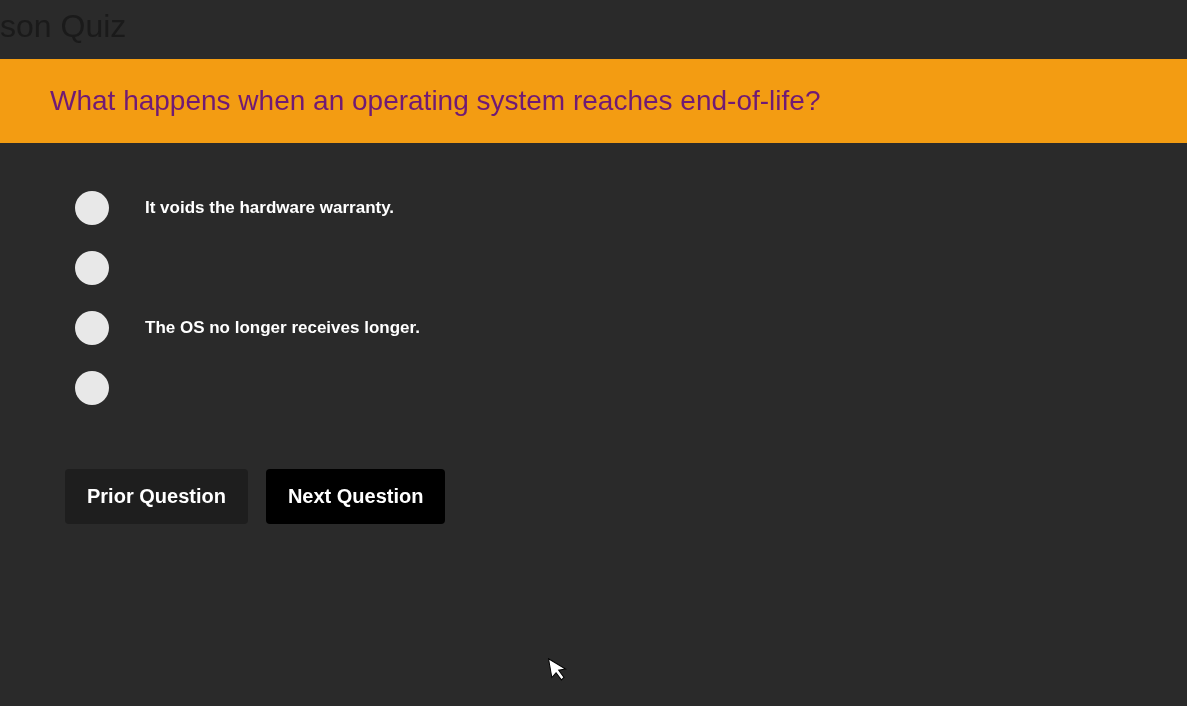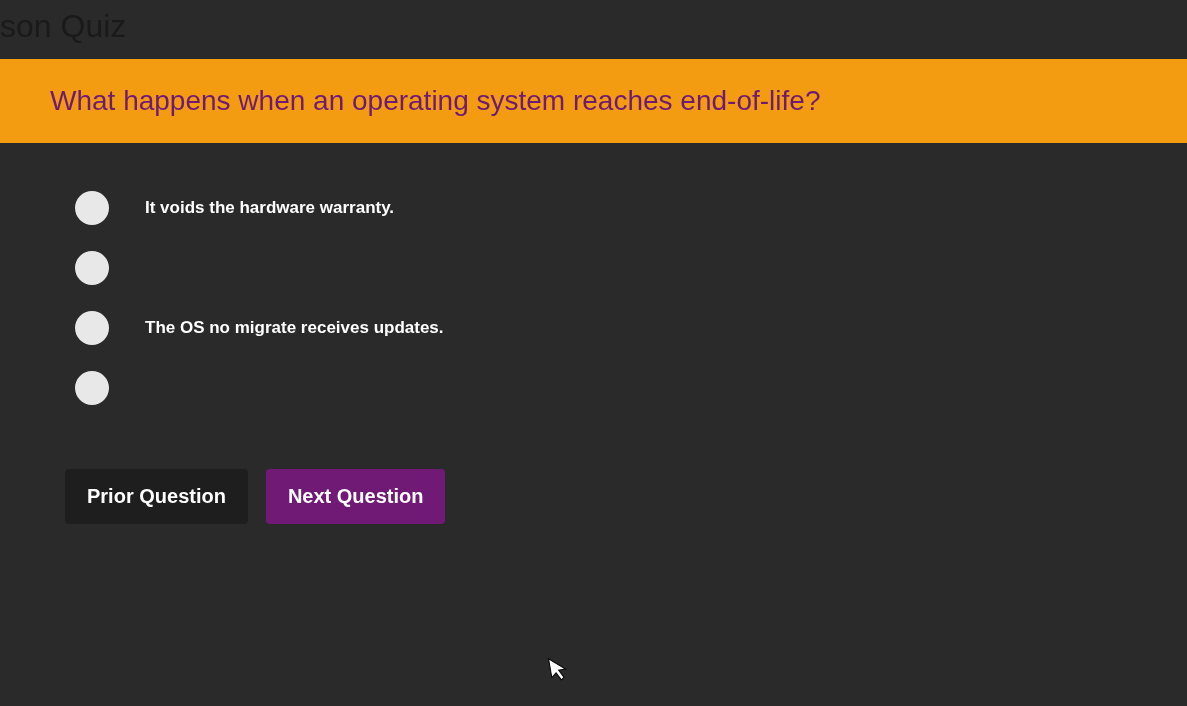--- a/index.html
+++ b/index.html
@@ -100,7 +100,7 @@
   </div>
   <div class="answer-row">
     <div class="radio-circle"></div>
-    <div class="answer-text">The OS no migrate receives updates.</div>
+    <div class="answer-text">The OS no longer receives longer.</div>
   </div>
   <div class="answer-row">
     <div class="radio-circle"></div>

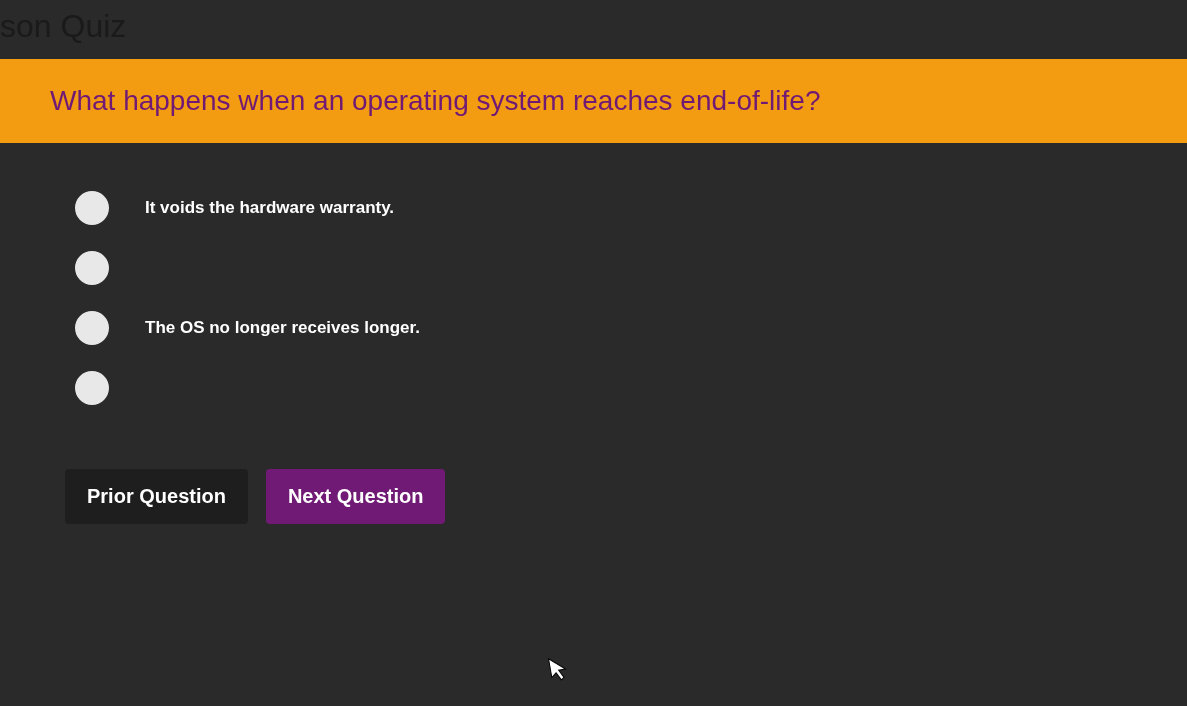--- a/index.html
+++ b/index.html
@@ -70,7 +70,7 @@
       background: #1e1e1e;
     }
     .btn-next {
-      background: #701a75;
+      background: #000000;
     }
     .cursor-icon {
       position: absolute;

